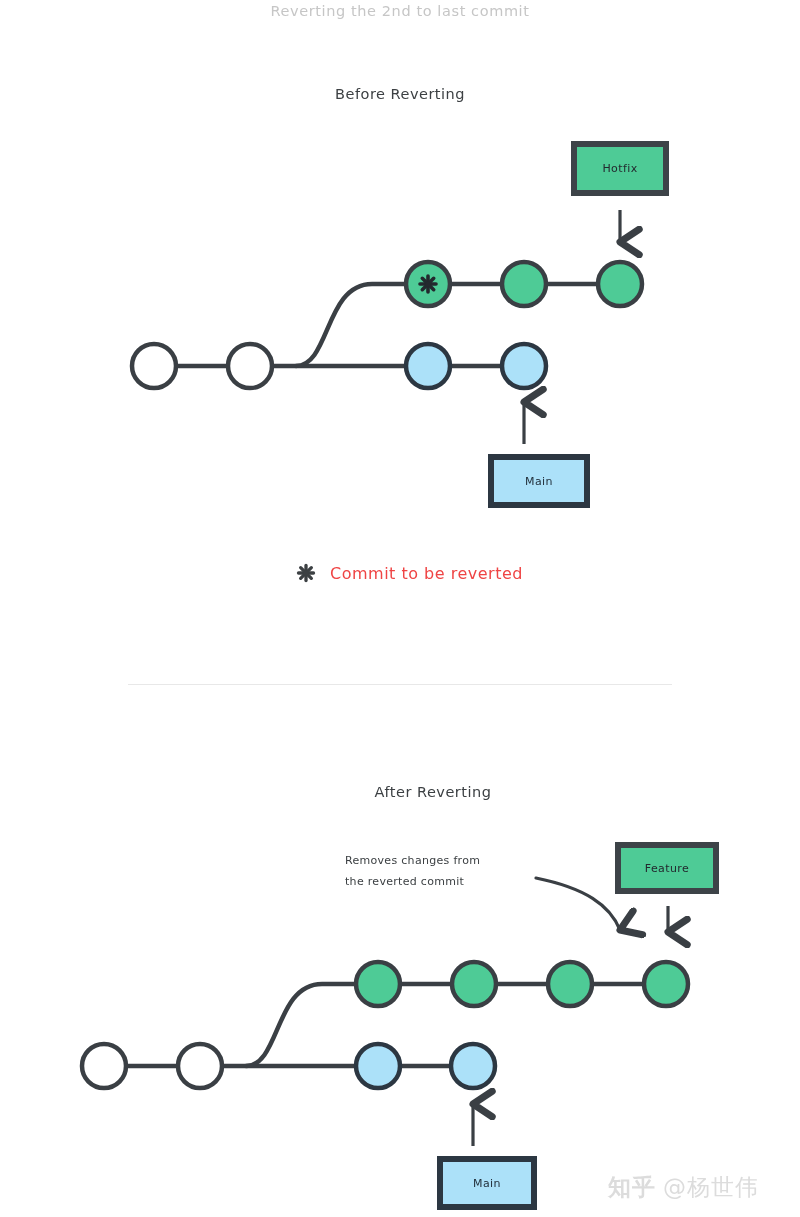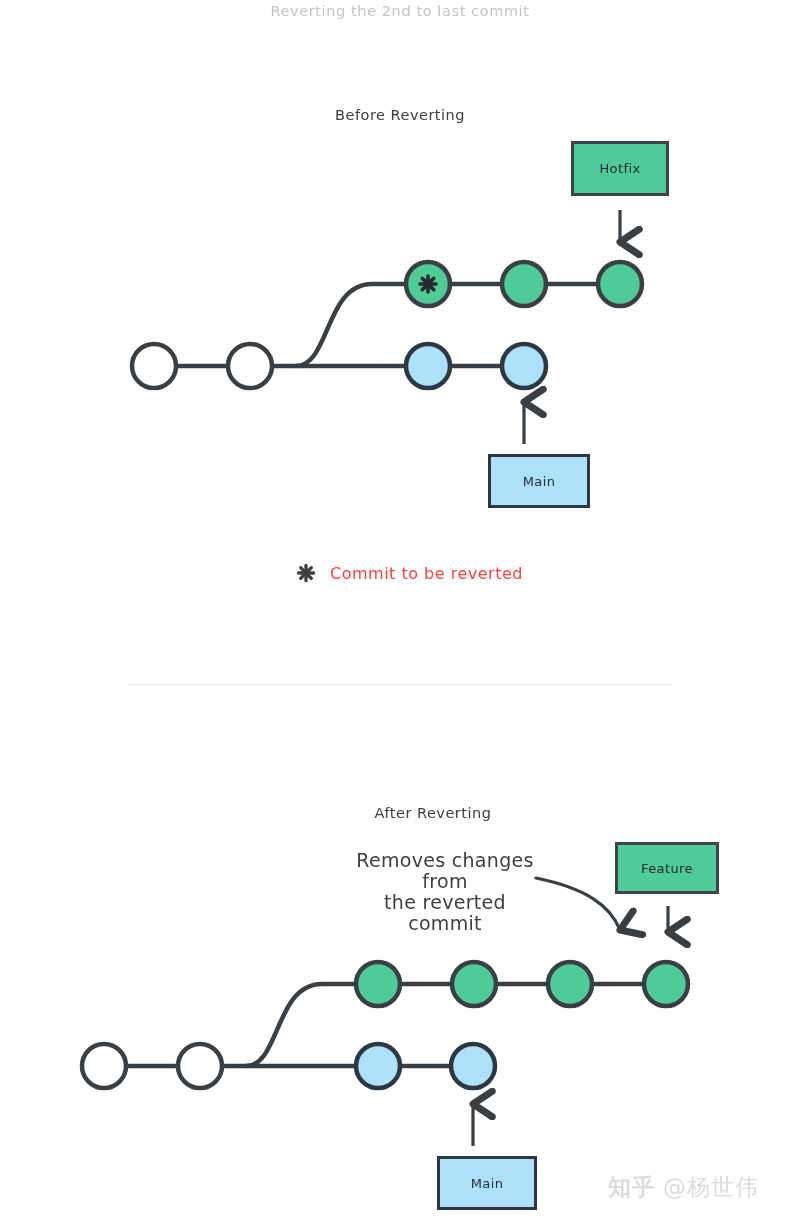--- a/index.html
+++ b/index.html
@@ -39,7 +39,6 @@
     font-size: 14.5px;
     letter-spacing: 0.5px;
     color: #3c4043;
-    margin-top: 21px;
   }
   .section-title.before { top: 86px; }
   .section-title.after  { top: 784px; padding-left: 33px; }

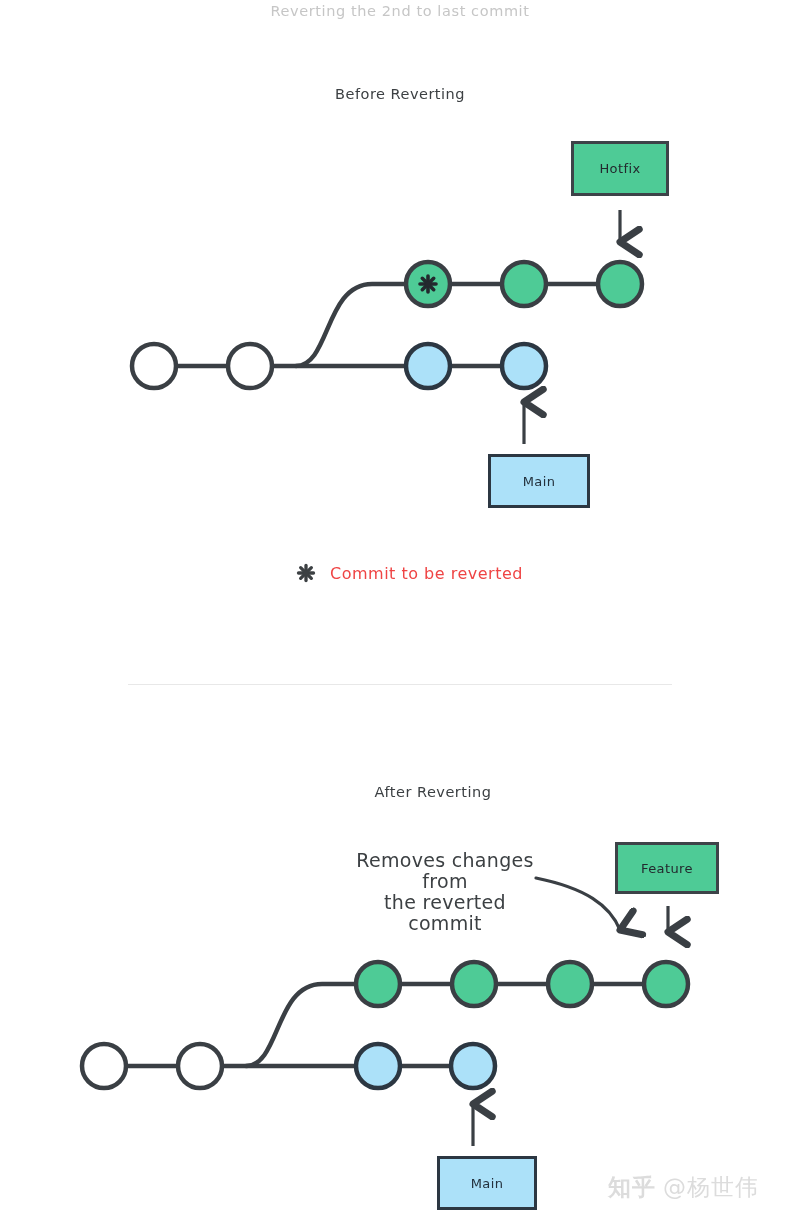--- a/index.html
+++ b/index.html
@@ -64,11 +64,11 @@
   .boxlabel {
     position: absolute;
     box-sizing: border-box;
-    border: 3px solid #0f766e;
+    border: 6px solid #0f766e;
     display: flex;
     align-items: center;
     justify-content: center;
-    font-size: 13px;
+    font-size: 11px;
     letter-spacing: 0.4px;
   }
   .boxlabel.green {

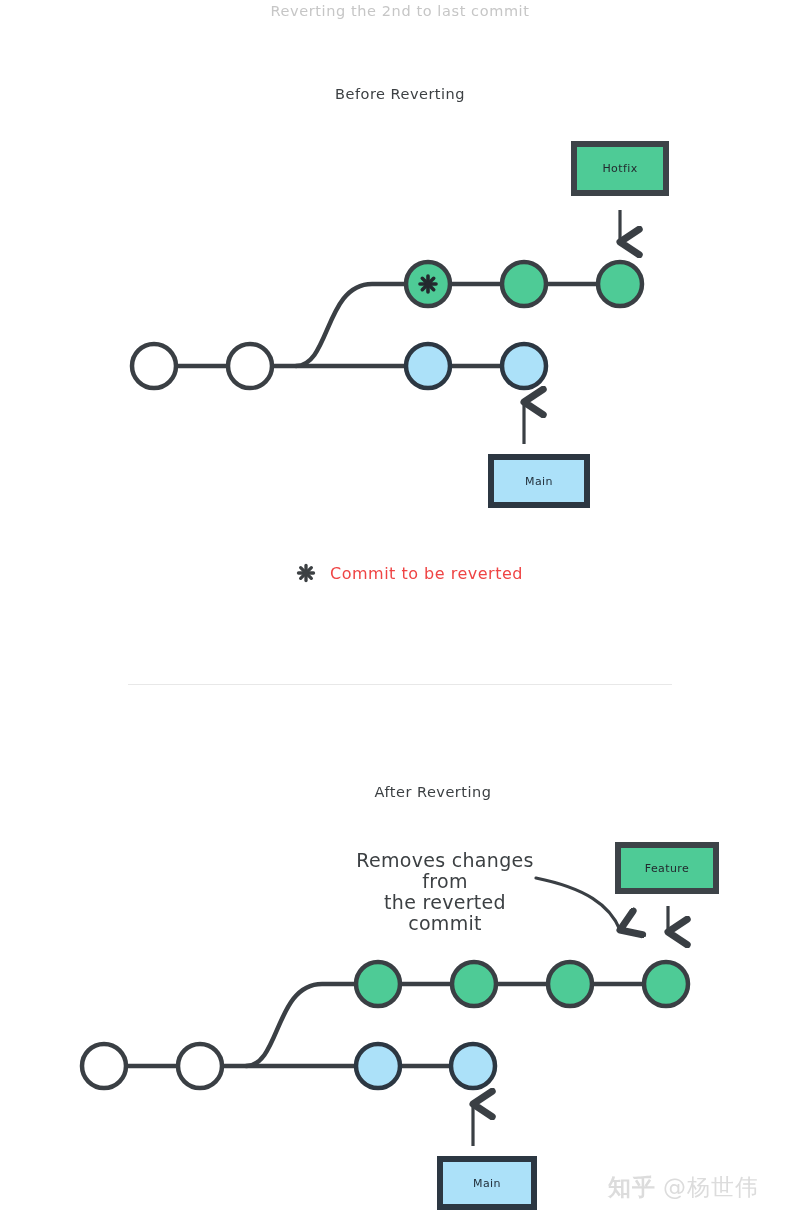--- a/index.html
+++ b/index.html
@@ -113,8 +113,8 @@
     left: 345px;
     top: 850px;
     width: 200px;
-    text-align: center;
-    font-size: 19px;
+    text-align: left;
+    font-size: 11px;
     line-height: 21px;
     letter-spacing: 0.3px;
     color: #3c4043;

